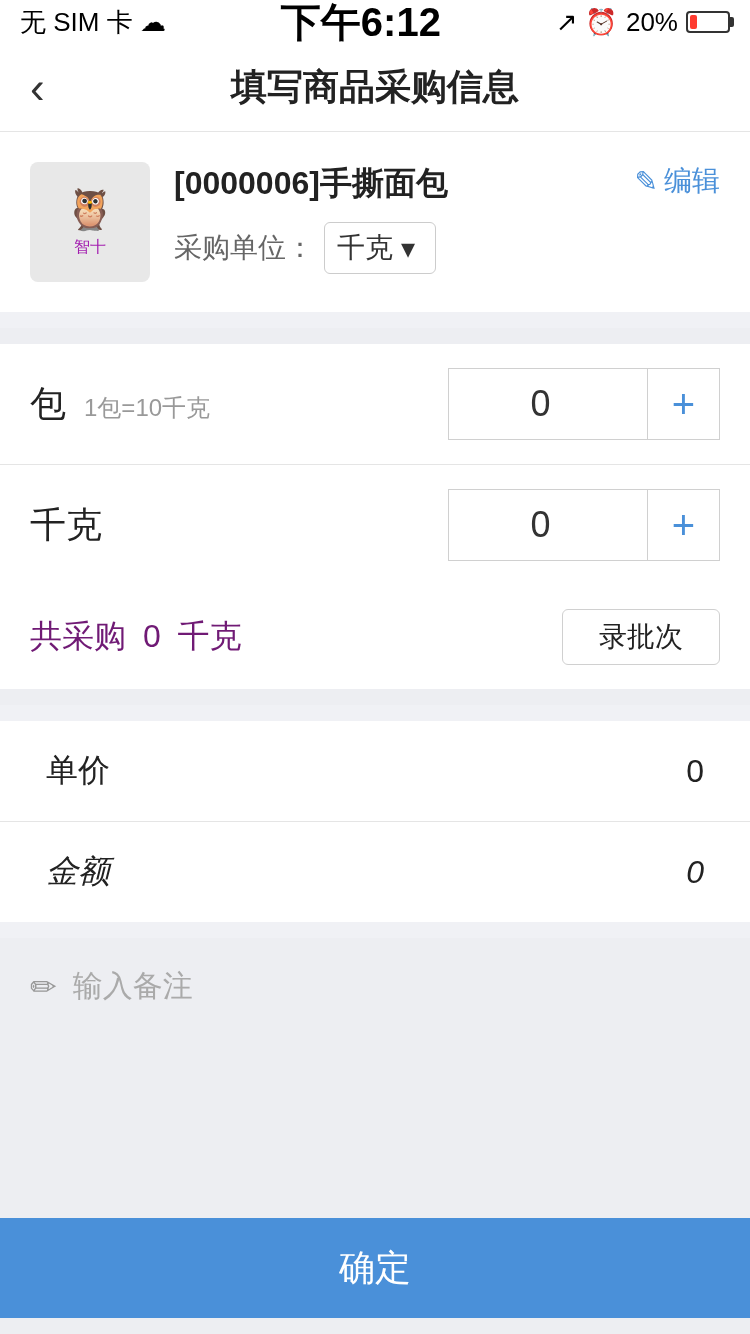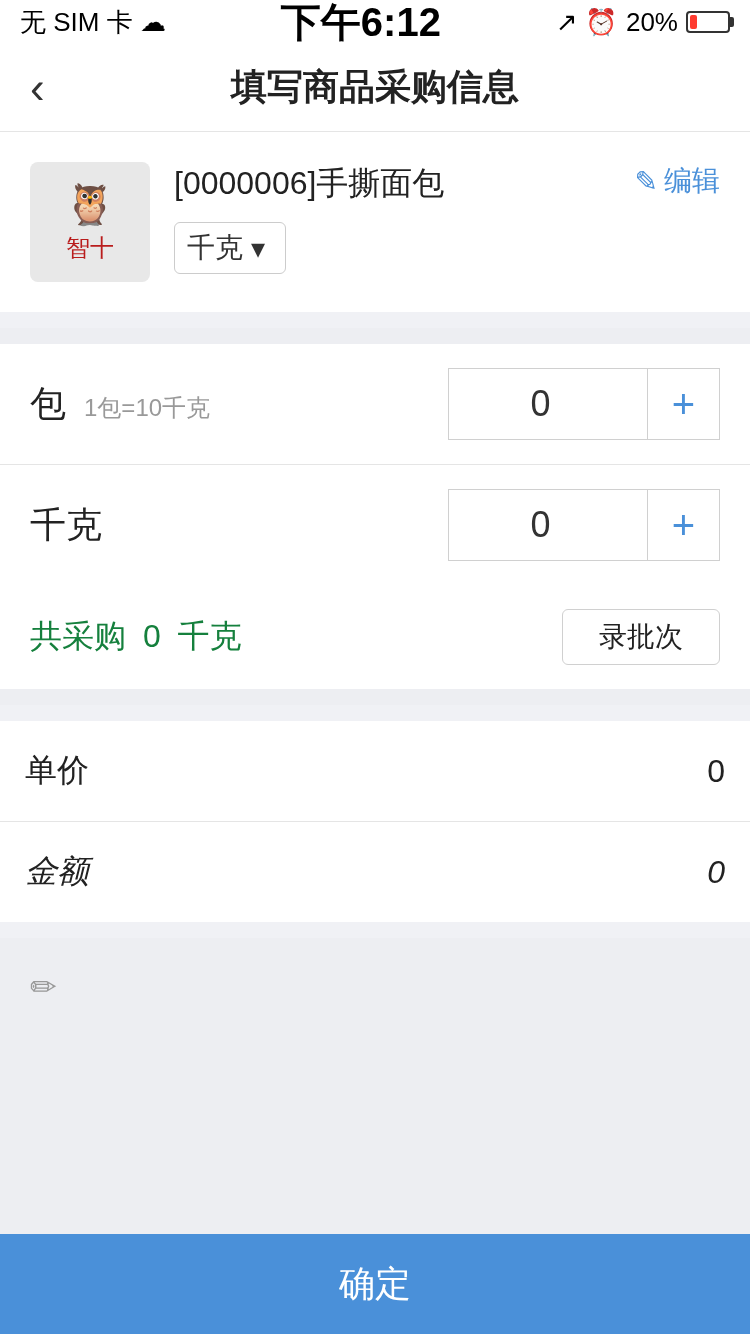--- a/index.html
+++ b/index.html
@@ -138,7 +138,7 @@
     }
     .product-name {
       font-size: 32px;
-      font-weight: 400;
+      font-weight: 700;
       color: #222;
     }
     .edit-link {

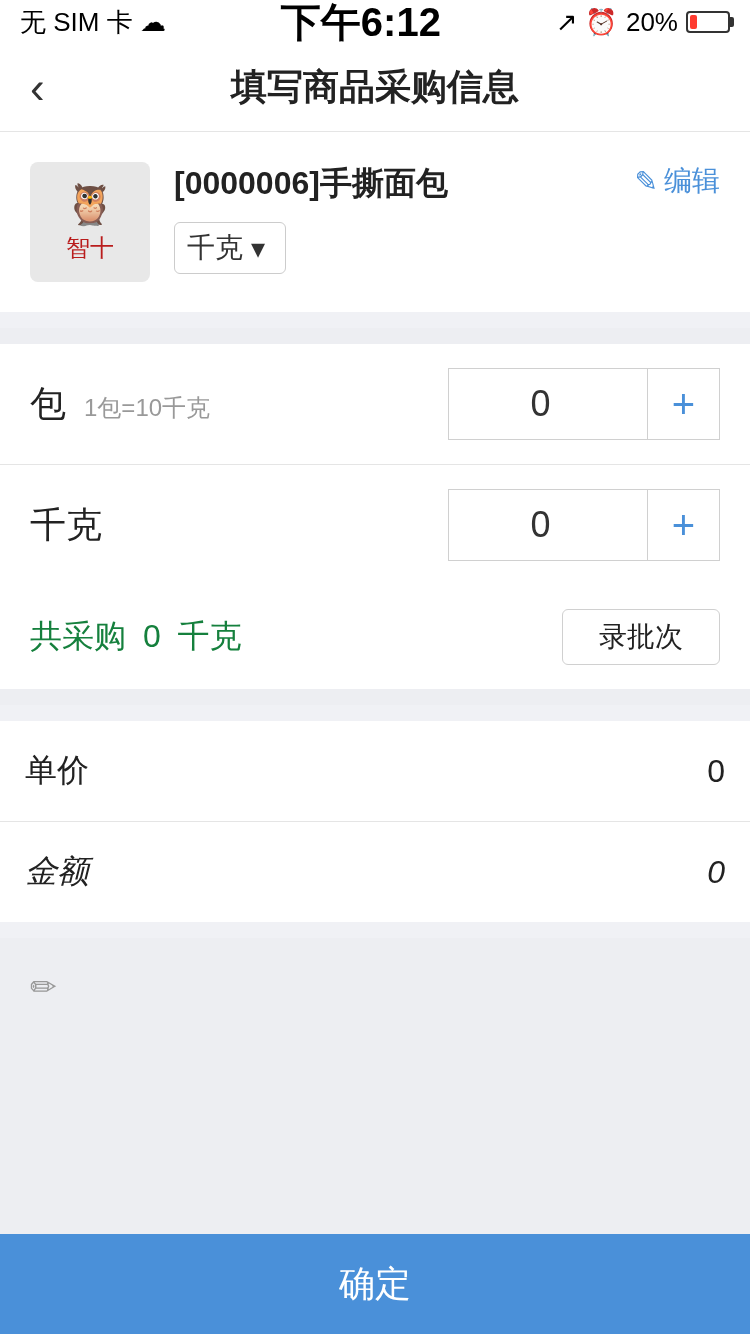--- a/index.html
+++ b/index.html
@@ -121,8 +121,8 @@
       font-size: 40px;
     }
     .product-thumb .owl-label {
-      font-size: 24px;
-      color: #b91c1c;
+      font-size: 16px;
+      color: #a21caf;
       margin-top: 4px;
     }
     .product-info {

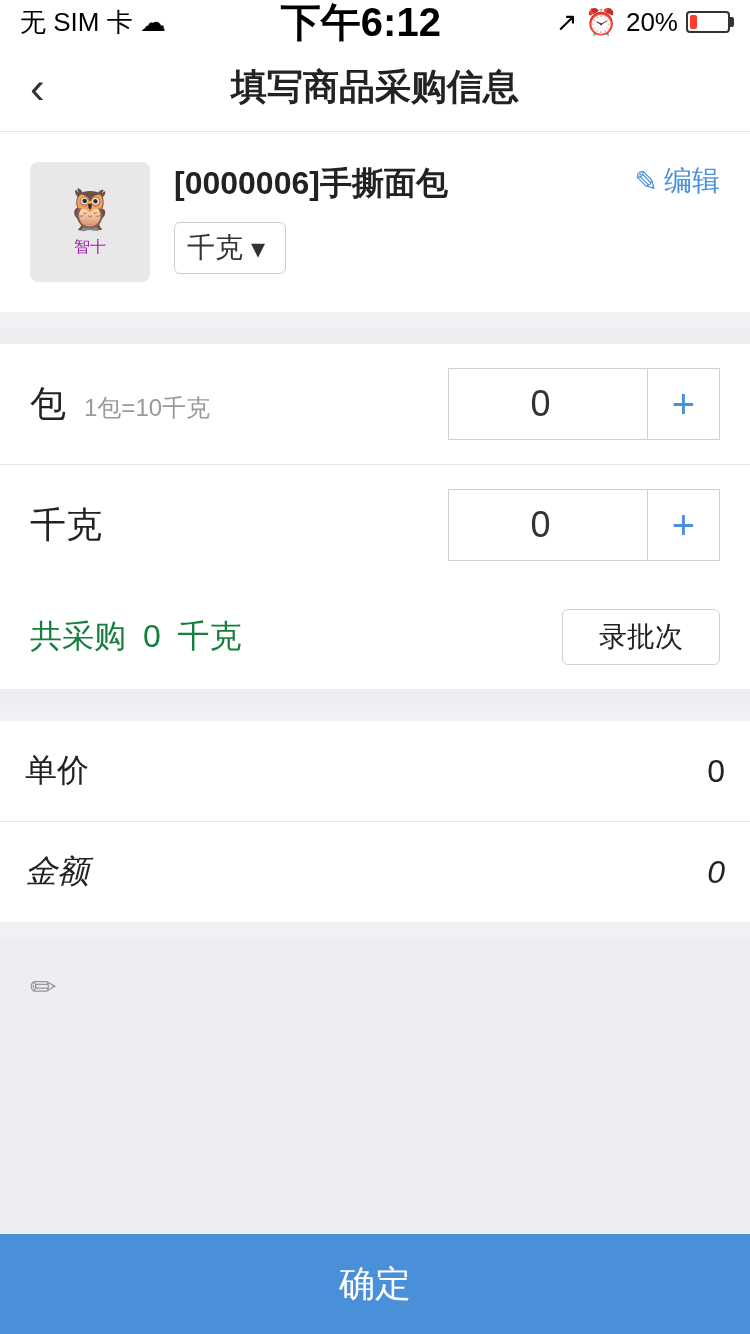--- a/index.html
+++ b/index.html
@@ -366,6 +366,7 @@
     </div>
     <div class="product-unit-row">
       <div class="unit-label">
+        <span>采购单位：</span>
         <span class="unit-select">
           <span>千克</span>
           <span>▾</span>

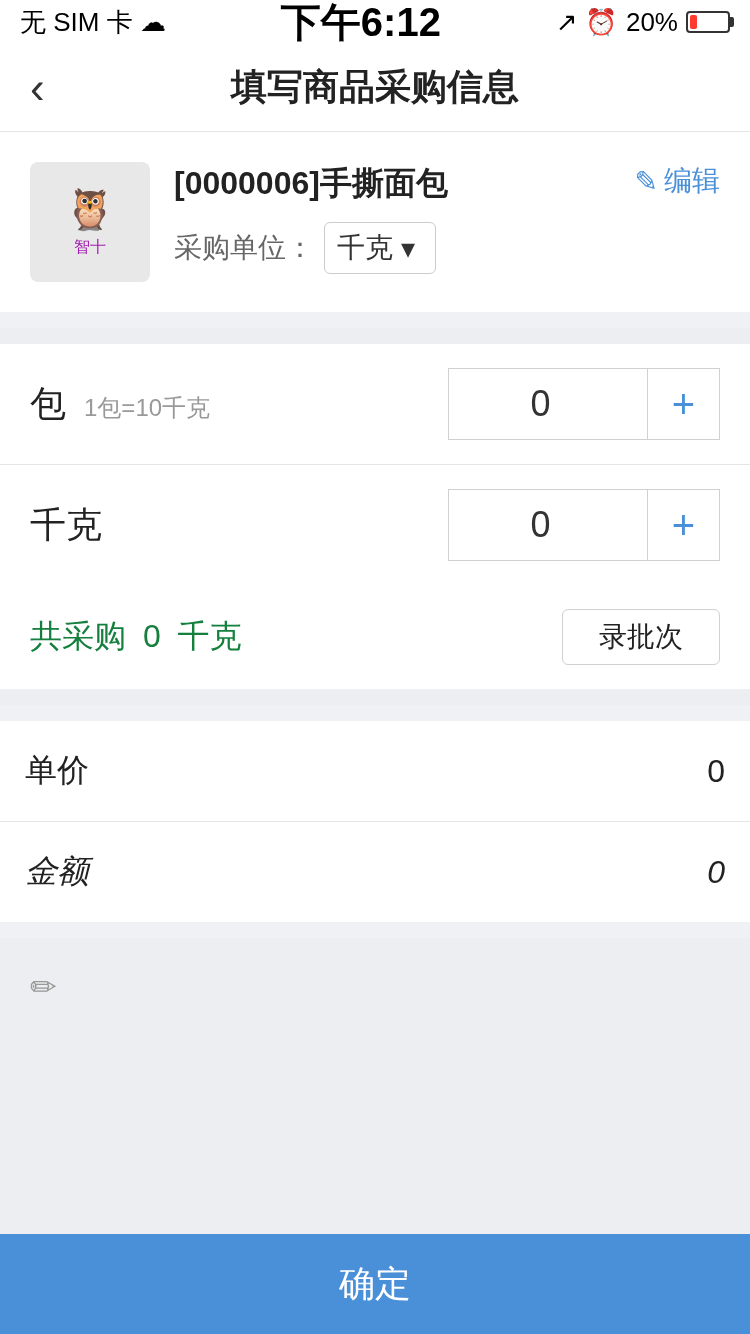--- a/index.html
+++ b/index.html
@@ -250,7 +250,7 @@
     }
     .total-text {
       font-size: 32px;
-      color: #15803d;
+      color: #701a75;
     }
     .batch-btn {
       border: 1px solid #d0d0d0;

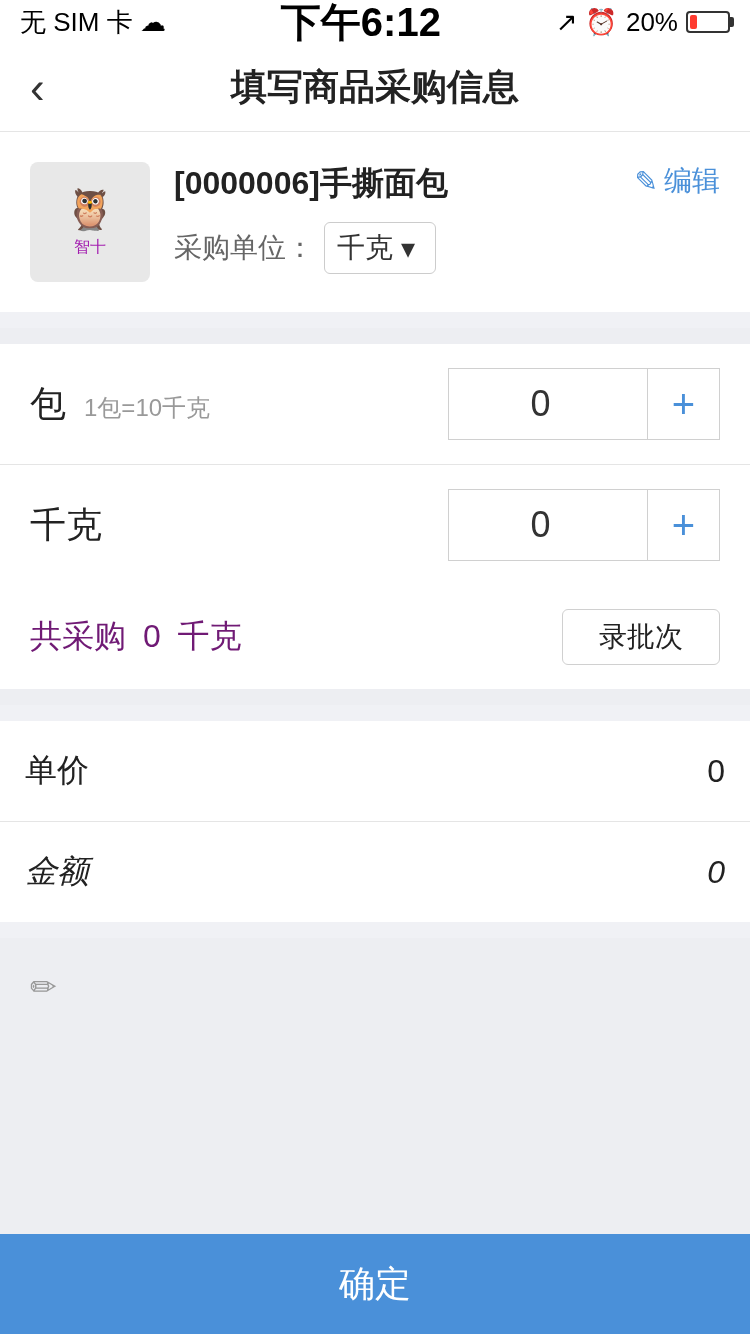--- a/index.html
+++ b/index.html
@@ -271,7 +271,7 @@
       display: flex;
       align-items: center;
       justify-content: space-between;
-      padding: 28px 25px;
+      padding: 28px 46px;
       border-bottom: 1px solid #e5e5e5;
     }
     .price-row:last-child {

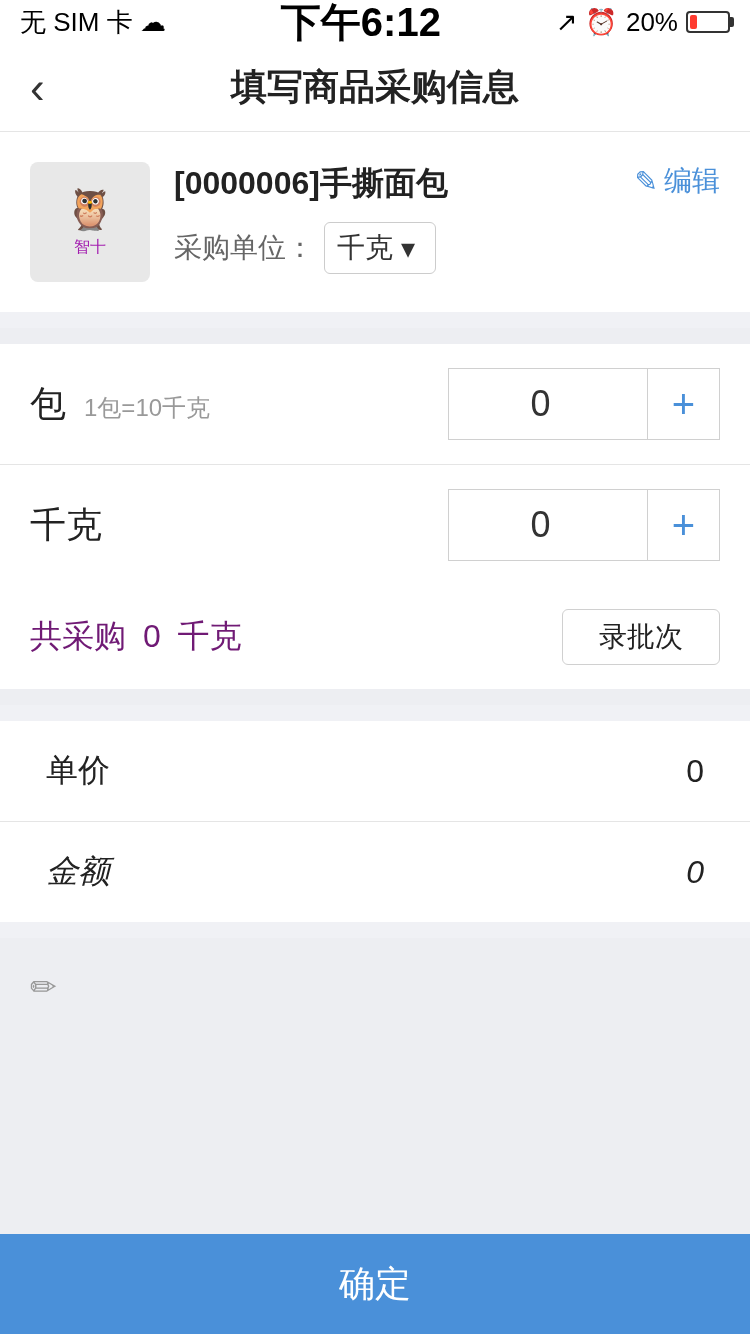--- a/index.html
+++ b/index.html
@@ -424,6 +424,7 @@
 
 <div class="notes-section">
   <span class="notes-icon">✏</span>
+  <span class="notes-placeholder">输入备注</span>
 </div>
 
 <button class="confirm-btn">确定</button>

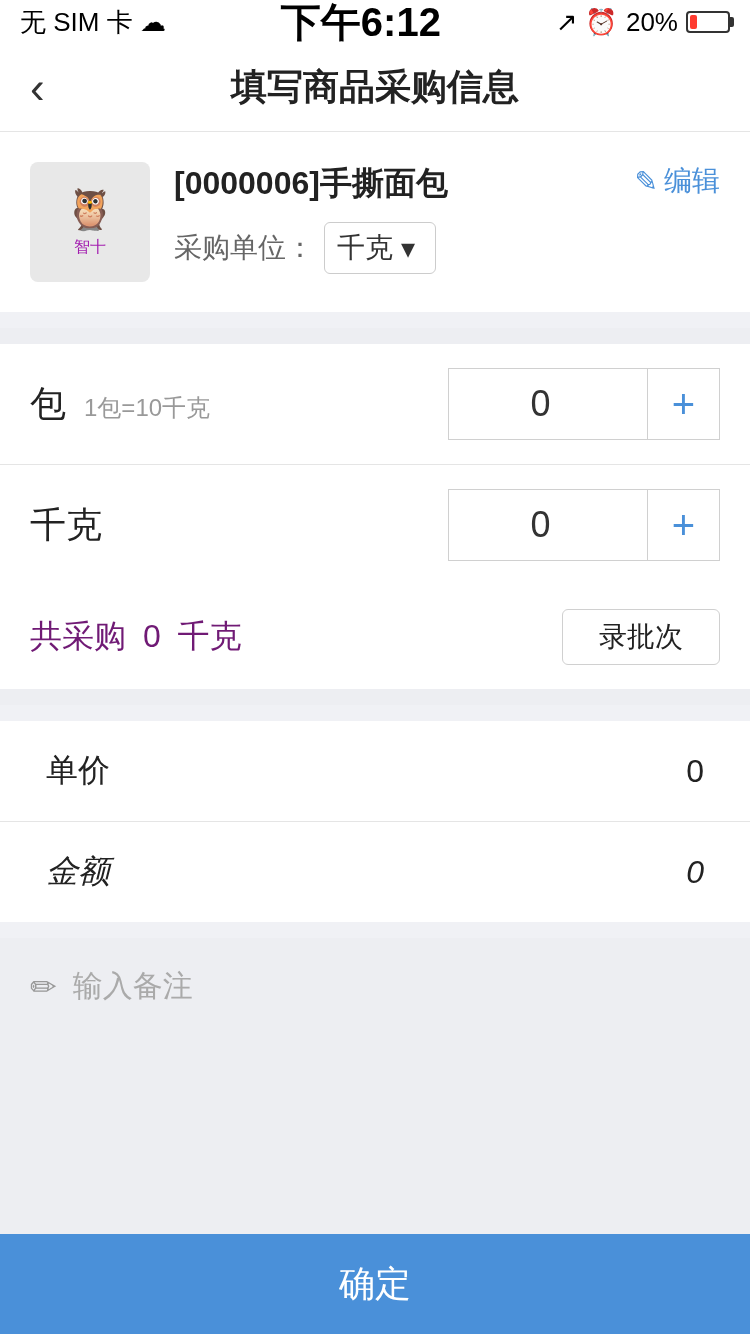--- a/index.html
+++ b/index.html
@@ -311,7 +311,7 @@
     
     .confirm-btn {
       position: fixed;
-      bottom: 0;
+      bottom: 16px;
       left: 0;
       width: 750px;
       height: 100px;

